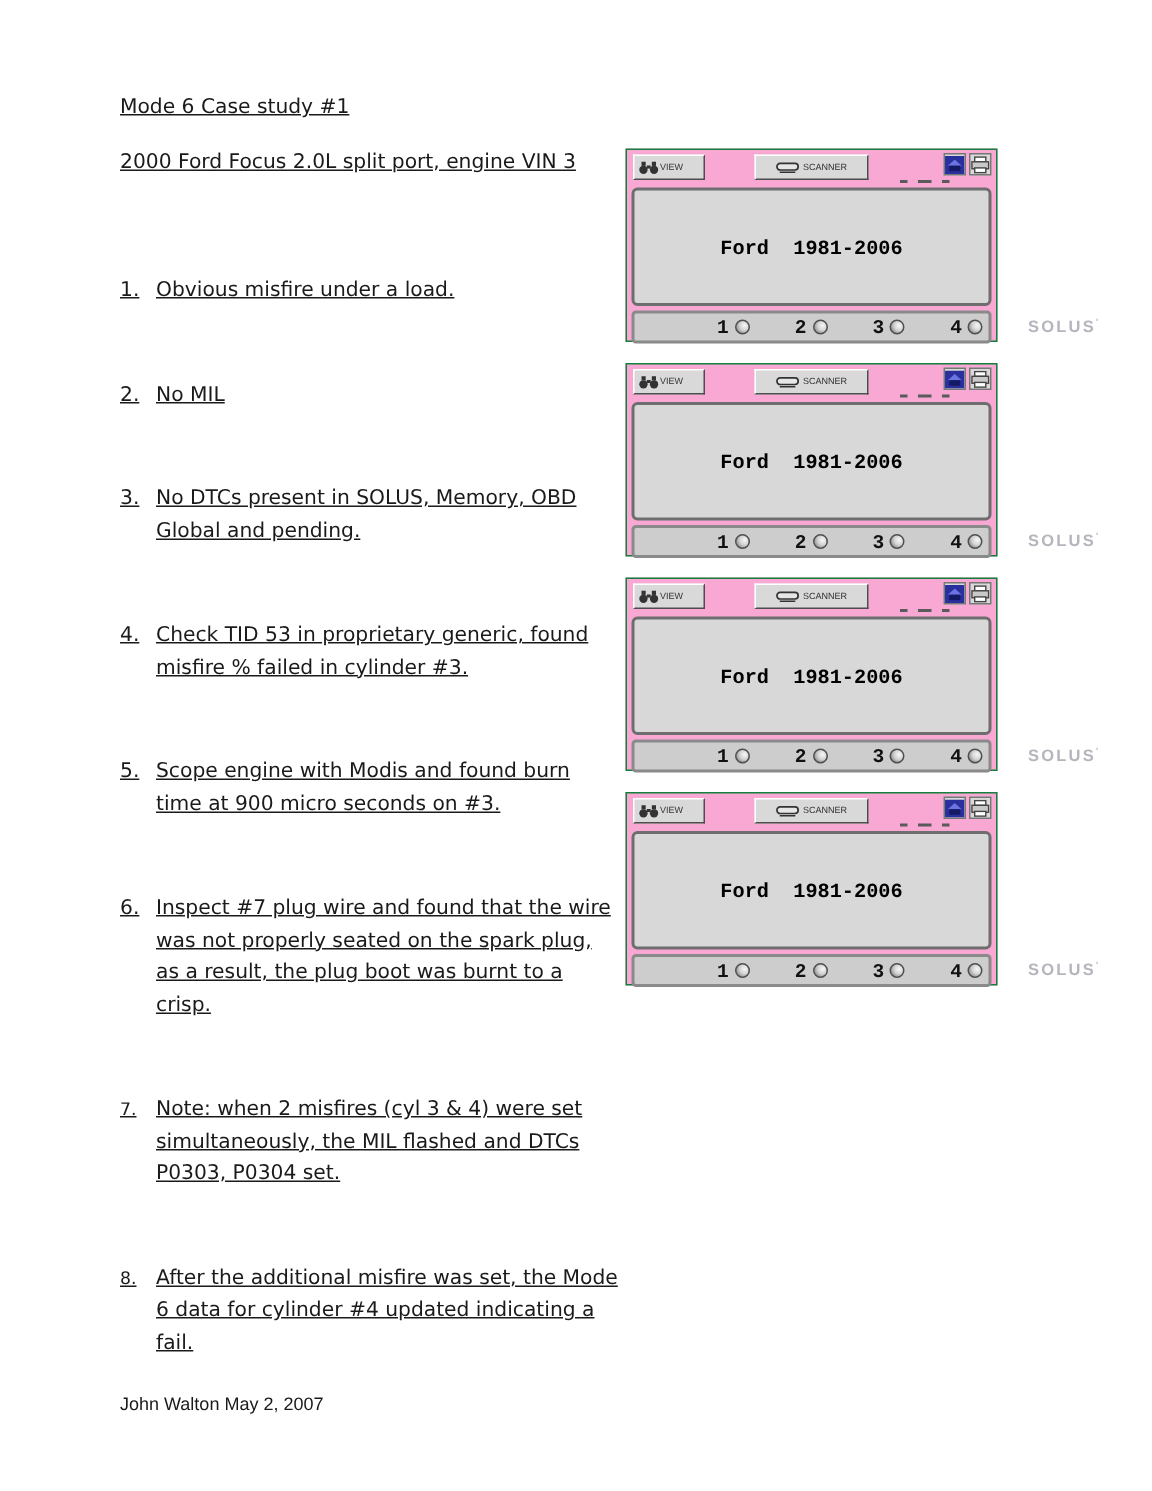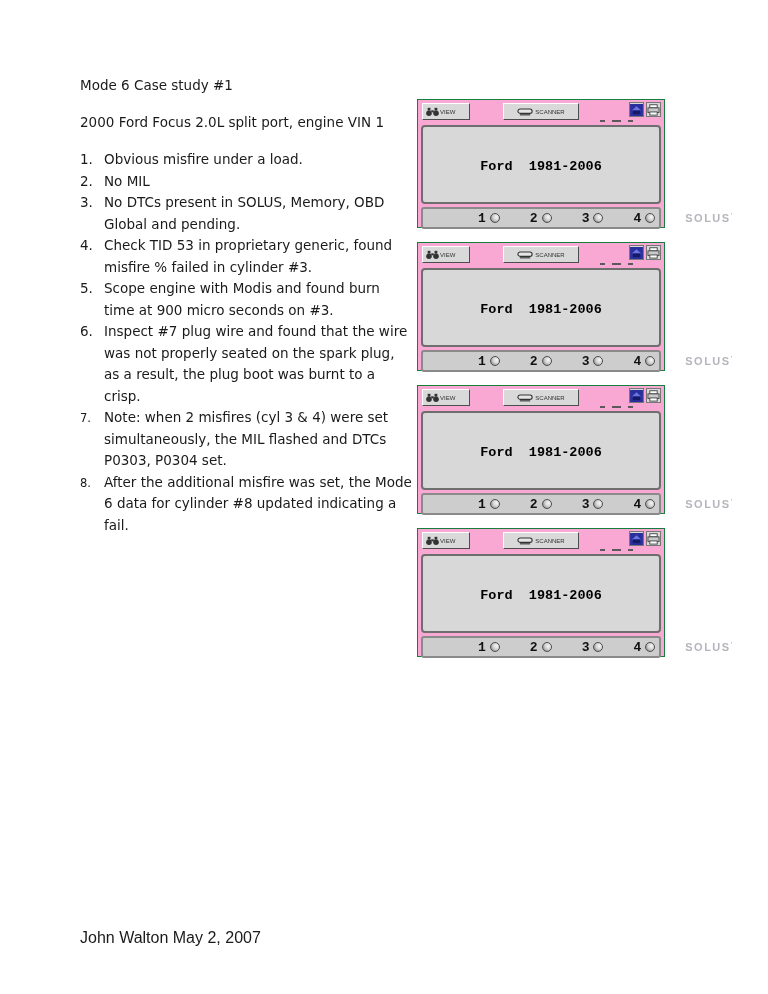--- a/index.html
+++ b/index.html
@@ -10,8 +10,8 @@
   }
 
   
-  .left-col { position:absolute; left:80px; top:75px; width:332px;
-              font-size:13.5px; line-height:21.5px; color:#1a1a1a; }
+  .left-col { position:absolute; left:80px; top:61px; width:332px;
+              font-size:13.5px; line-height:21.5px; color:#1a1a1a;text-decoration:underline; }
   .doc-title { margin:0 0 15px 0; }
   .intro     { margin:0 0 16px 0; }
   .list-row  { display:flex; align-items:baseline; }

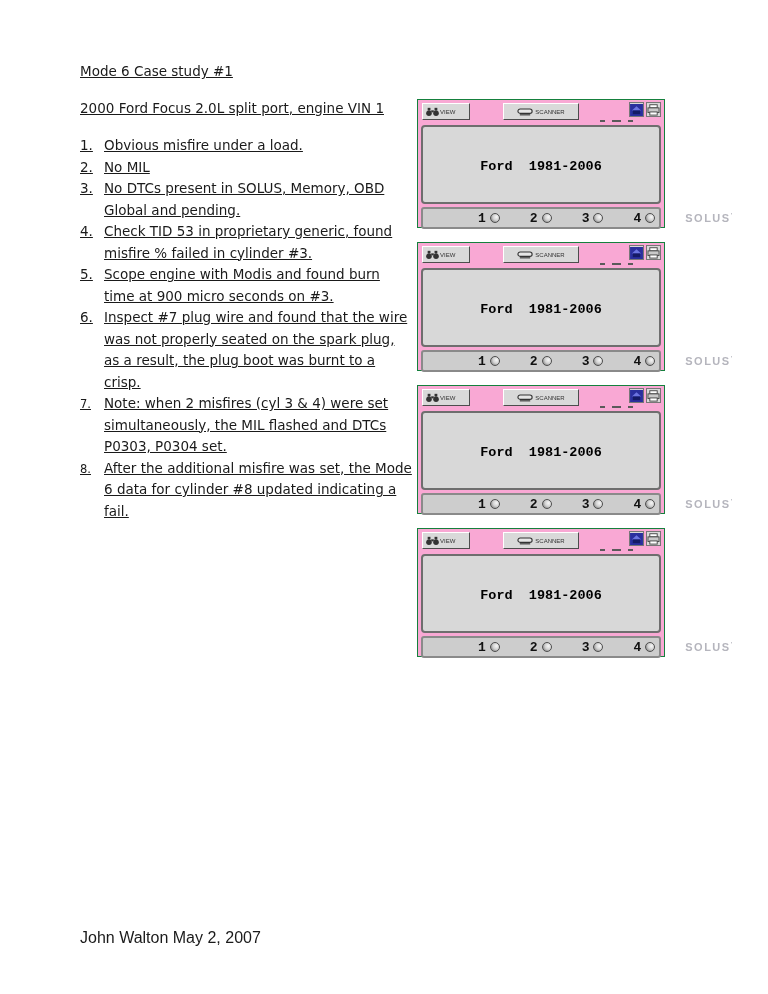--- a/index.html
+++ b/index.html
@@ -78,7 +78,7 @@
 
   <div class="left-col">
     <div class="doc-title">Mode 6 Case study #1</div>
-    <p class="intro">2000 Ford Focus 2.0L split port, engine VIN 1</p>
+    <p class="intro">2000 Ford Focus 2.0L split port, engine VIN 3</p>
 
     <div>
       <div class="list-row">

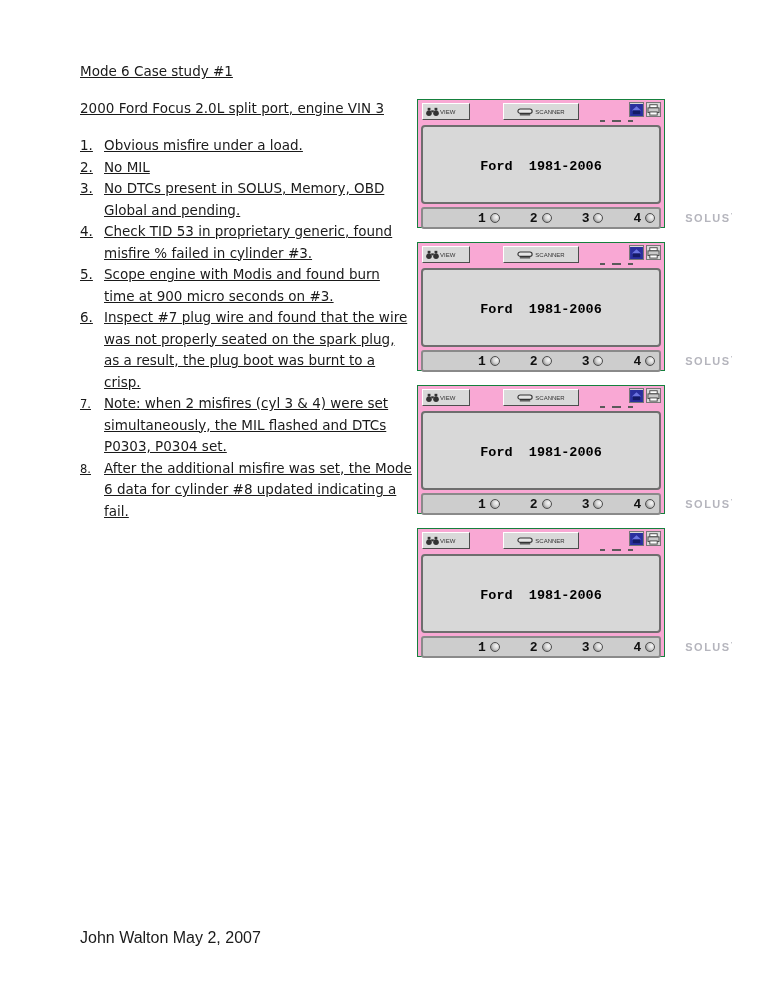--- a/index.html
+++ b/index.html
@@ -16,7 +16,7 @@
   .intro     { margin:0 0 16px 0; }
   .list-row  { display:flex; align-items:baseline; }
   .list-row .num { flex:0 0 24px; }
-  .list-row .txt { flex:1; }
+  .list-row .txt { flex:1;margin-top:48px; }
   .list-row:nth-child(7) .num,
   .list-row:nth-child(8) .num { font-size:11.5px; }
   .footer { position:absolute; left:80px; top:929px;

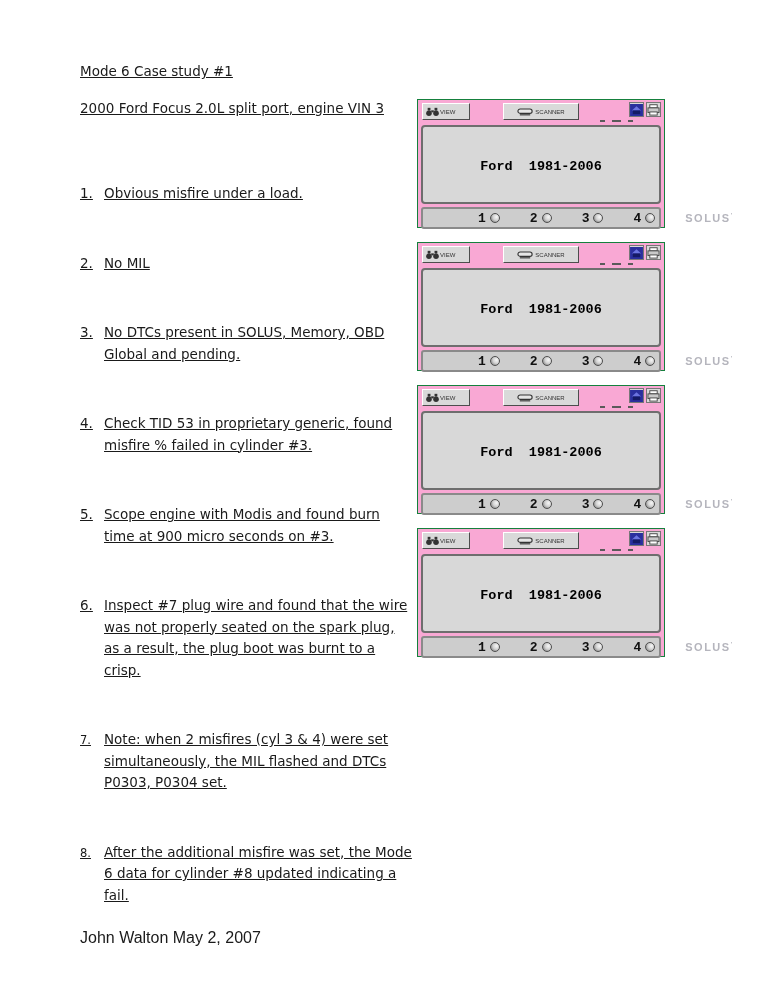--- a/index.html
+++ b/index.html
@@ -111,7 +111,7 @@
       </div>
       <div class="list-row">
         <span class="num">8.</span>
-        <span class="txt">After the additional misfire was set, the Mode 6 data for cylinder #8 updated indicating a fail.</span>
+        <span class="txt">After the additional misfire was set, the Mode 6 data for cylinder #4 updated indicating a fail.</span>
       </div>
     </div>
   </div>

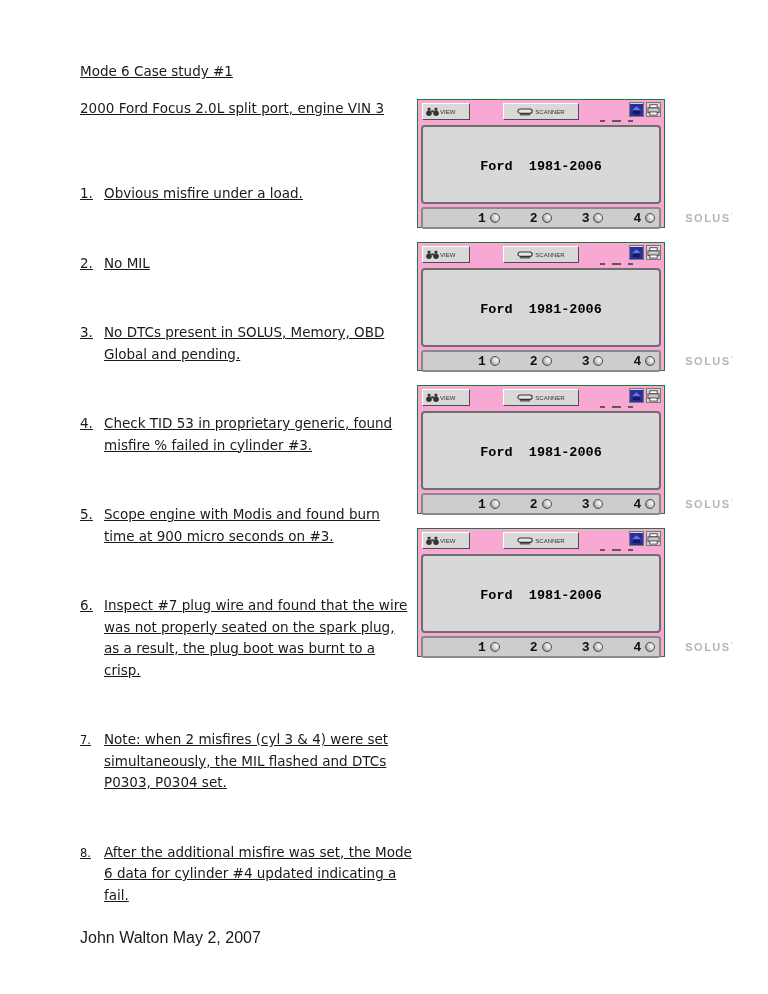--- a/index.html
+++ b/index.html
@@ -20,7 +20,7 @@
   .list-row:nth-child(7) .num,
   .list-row:nth-child(8) .num { font-size:11.5px; }
   .footer { position:absolute; left:80px; top:929px;
-            font-family:"Liberation Sans", sans-serif; font-size:16px; color:#1a1a1a; }
+            font-family:"Liberation Sans", sans-serif; font-size:12px; color:#1a1a1a; }
 
   
   .right-col { position:absolute; left:417px; top:99px; width:296px; }

